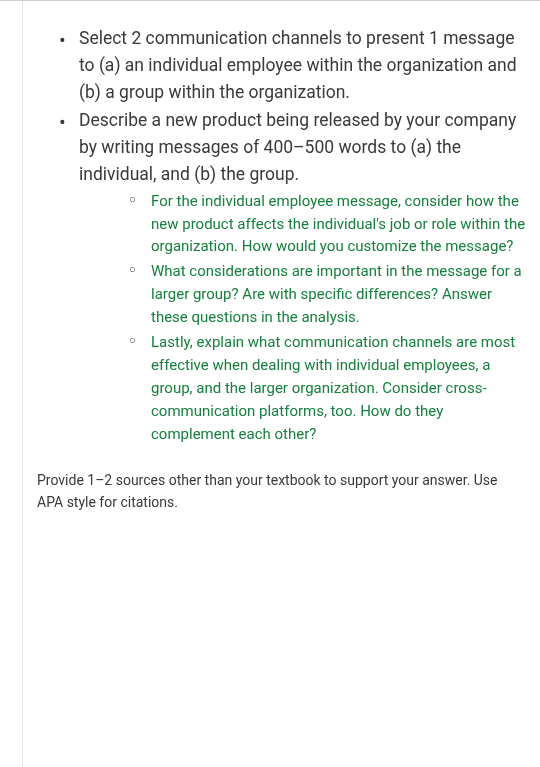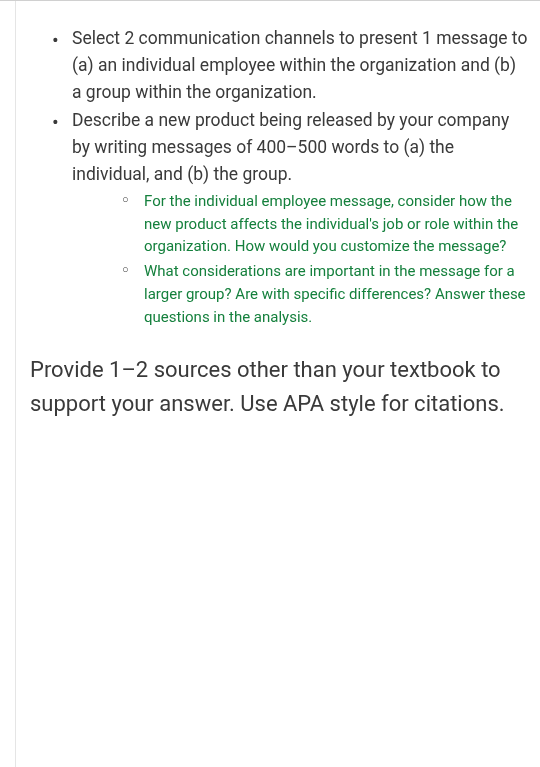--- a/index.html
+++ b/index.html
@@ -23,7 +23,7 @@
     }
     .content-card {
       background: #ffffff;
-      margin-left: 15px;
+      margin-left: 22px;
       margin-right: 0;
       padding: 24px 12px 24px 14px;
       border-left: 1px solid #e5e5e5;

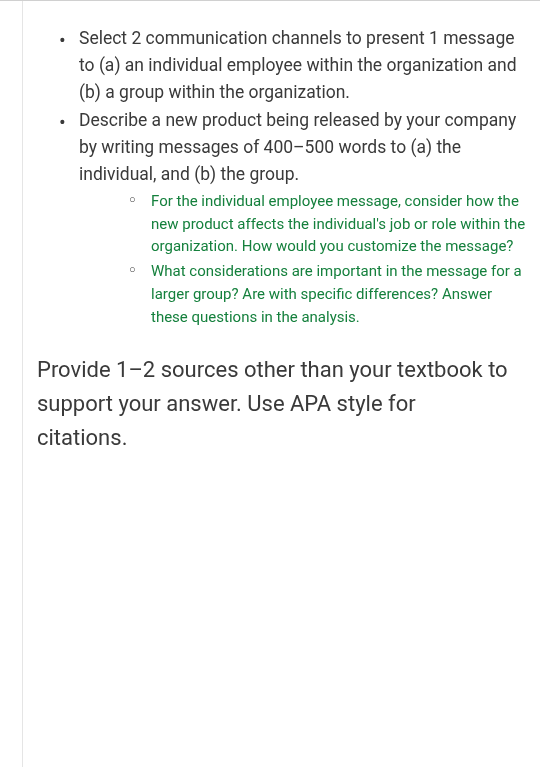--- a/index.html
+++ b/index.html
@@ -96,6 +96,9 @@
           <li>
             <span>What considerations are important in the message for a larger group? Are with specific differences? Answer these questions in the analysis.</span>
           </li>
+          <li>
+            <span>Lastly, explain what communication channels are most effective when dealing with individual employees, a group, and the larger organization. Consider cross-communication platforms, too. How do they complement each other?</span>
+          </li>
         </ul>
       </li>
     </ul>

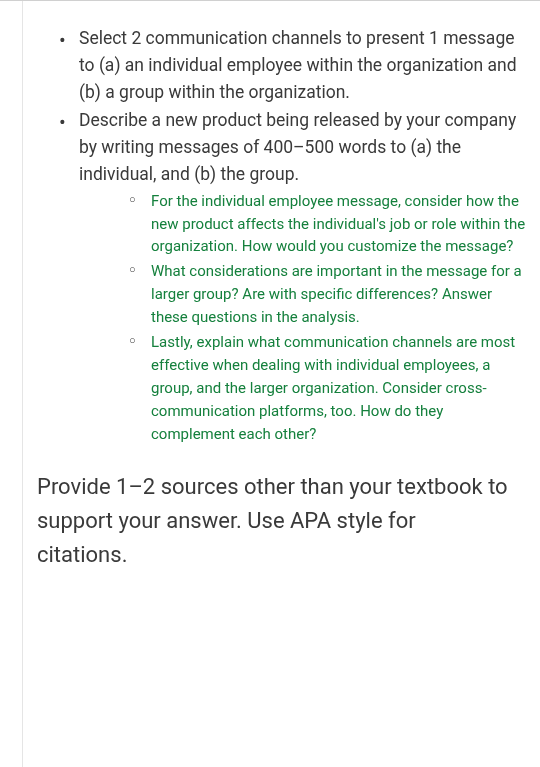--- a/index.html
+++ b/index.html
@@ -71,7 +71,7 @@
     }
     .footer-text {
       color: #3a3a3a;
-      font-size: 22px;
+      font-size: 14px;
       line-height: 1.55;
       margin-top: 24px;
       padding-left: 0;

